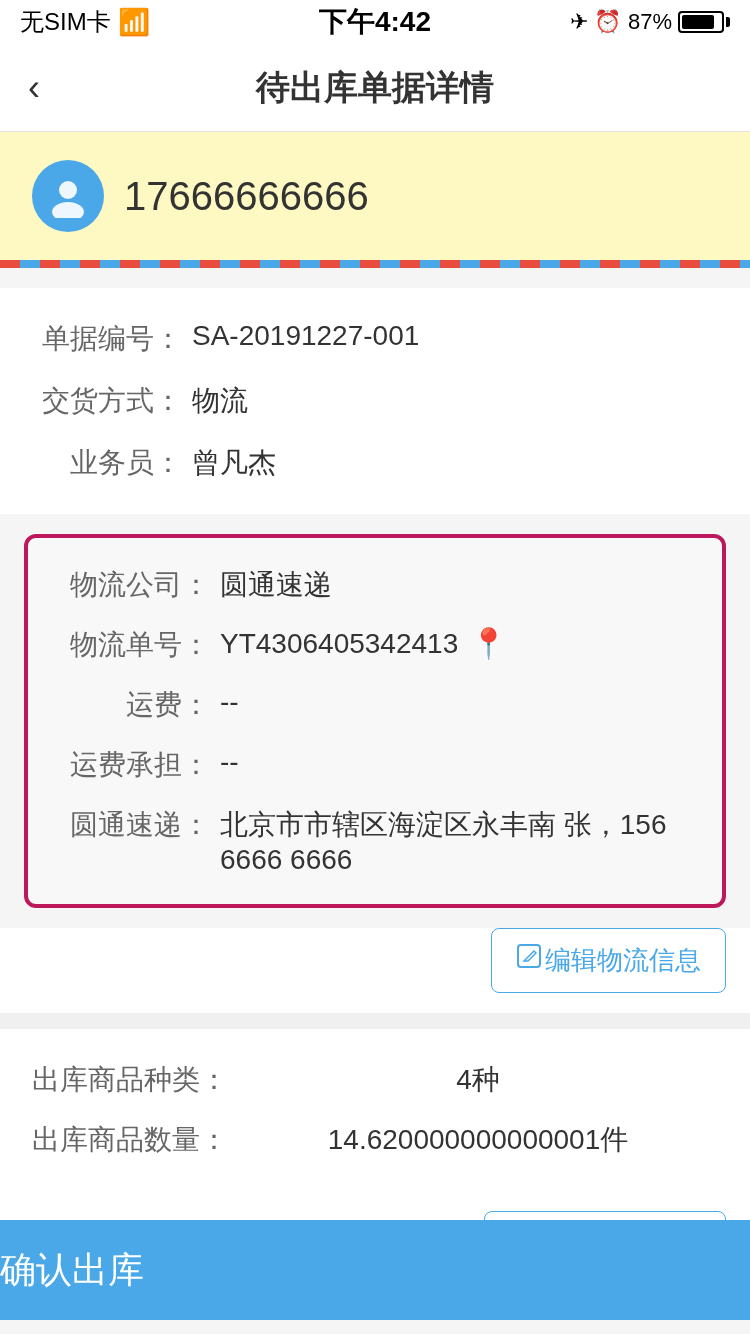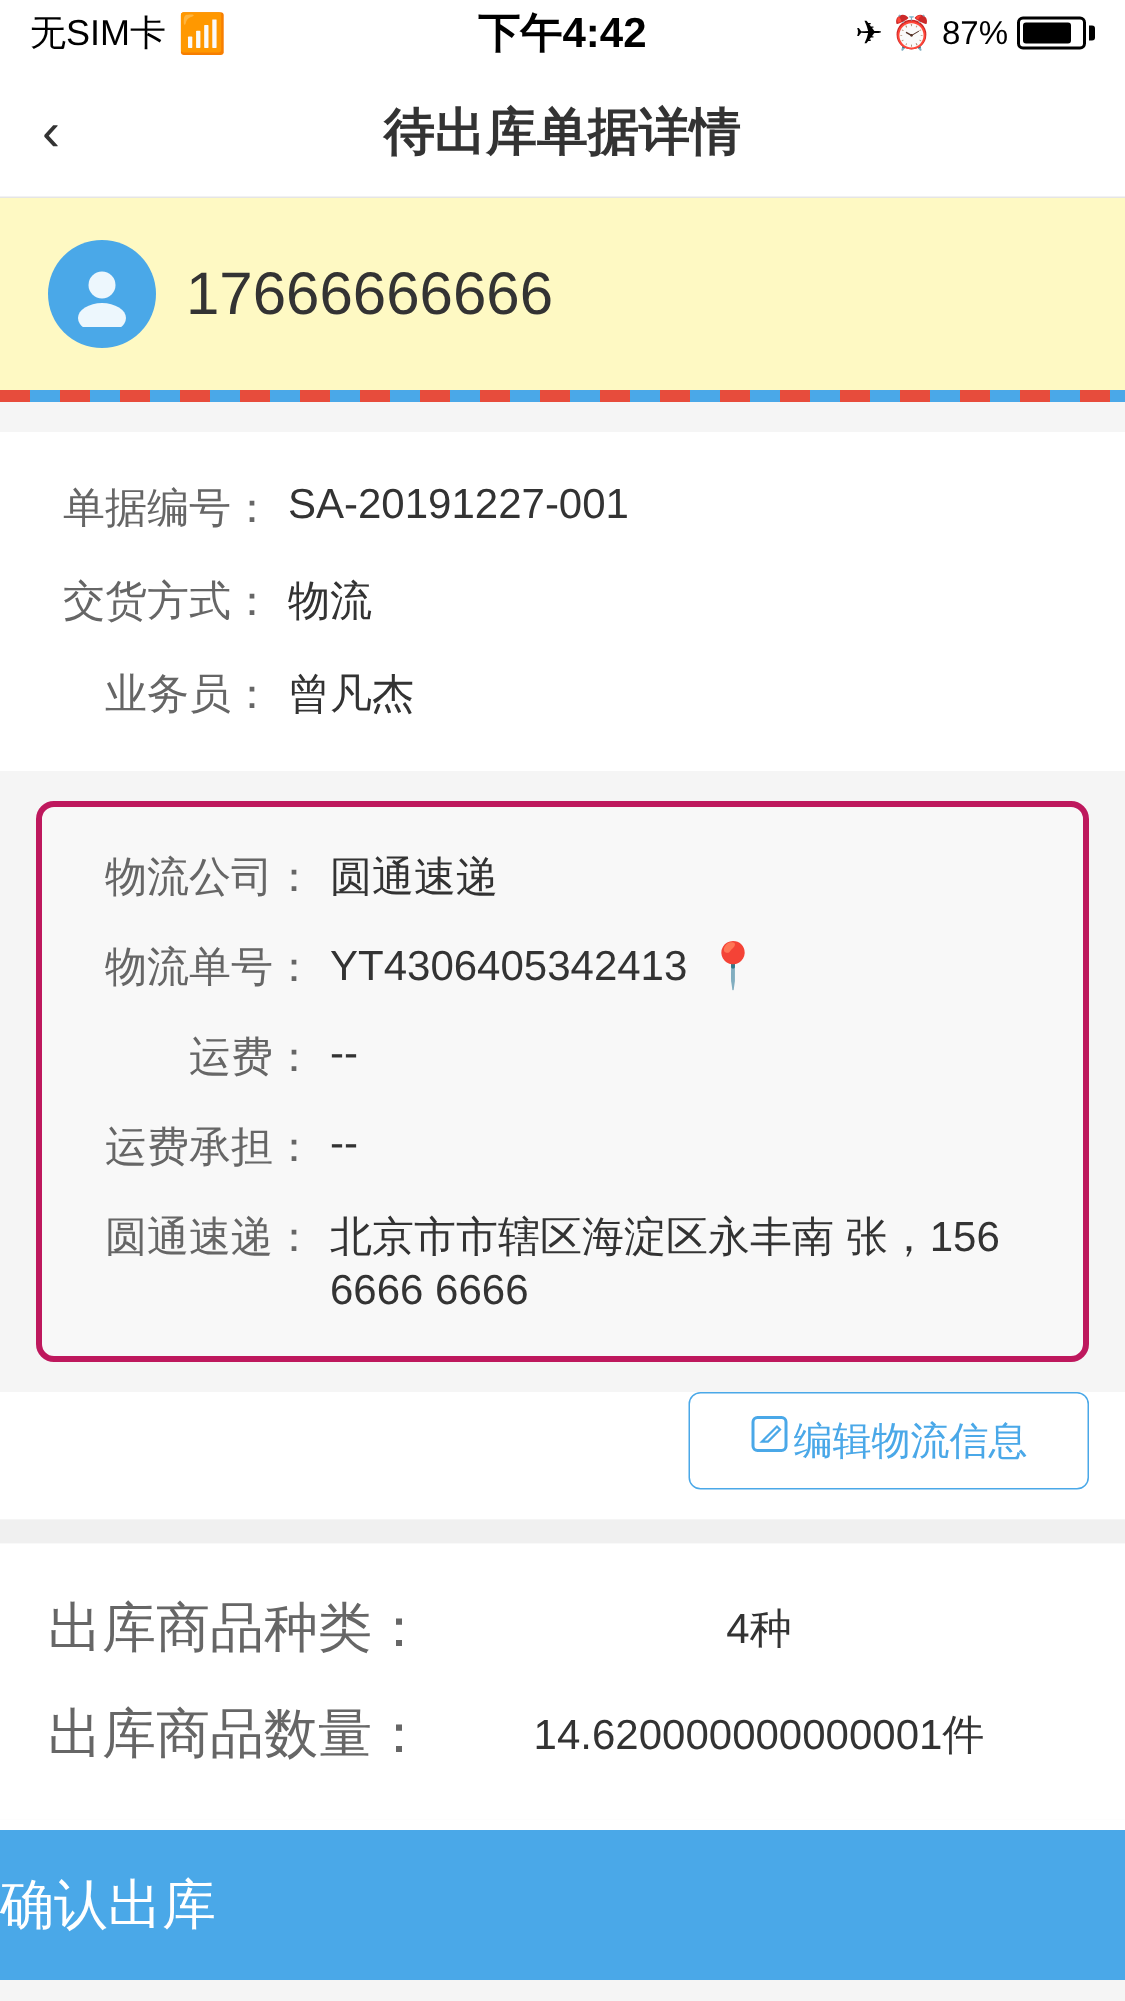--- a/index.html
+++ b/index.html
@@ -192,7 +192,7 @@
     .edit-btn {
       border: 1px solid #4aa8e8;
       border-radius: 8px;
-      padding: 14px 40px;
+      padding: 14px 24px;
       color: #4aa8e8;
       font-size: 26px;
       background: #fff;

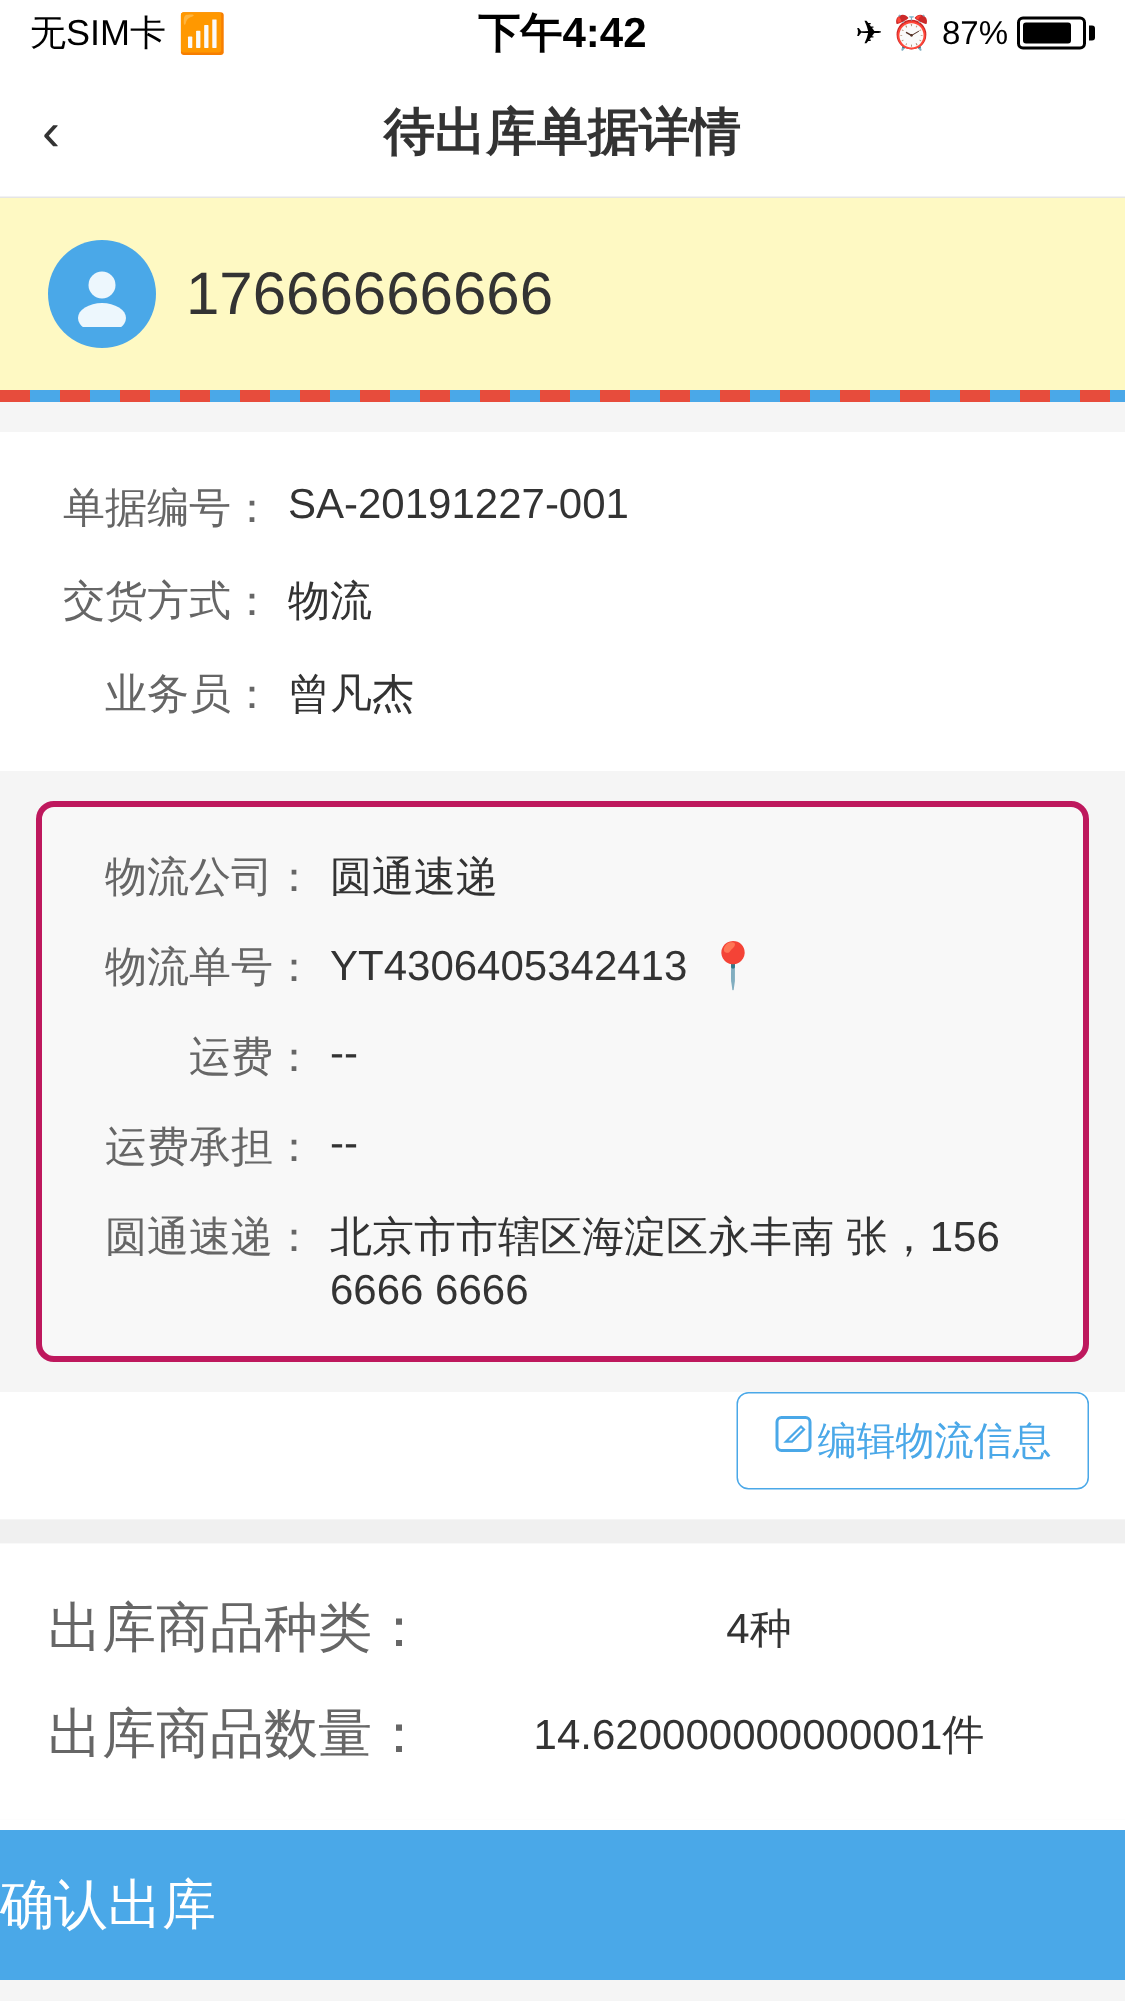--- a/index.html
+++ b/index.html
@@ -223,7 +223,7 @@
     }
     .goods-label {
       color: #666;
-      font-size: 36px;
+      font-size: 28px;
       min-width: 200px;
       text-align: right;
       flex-shrink: 0;

